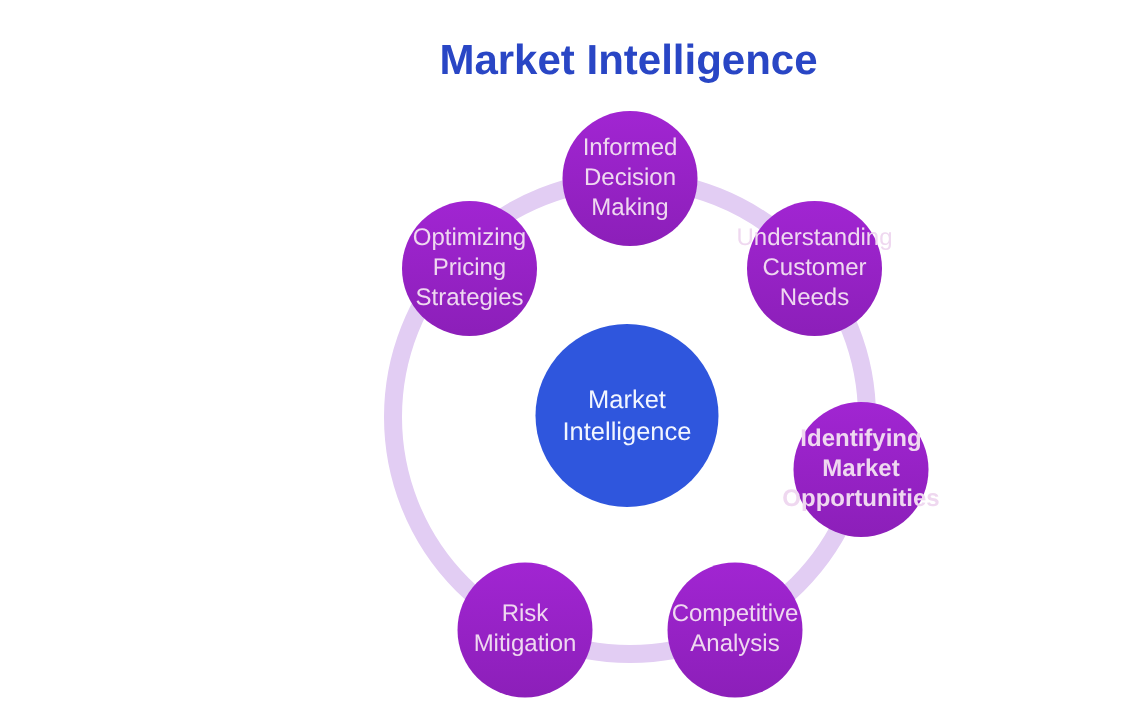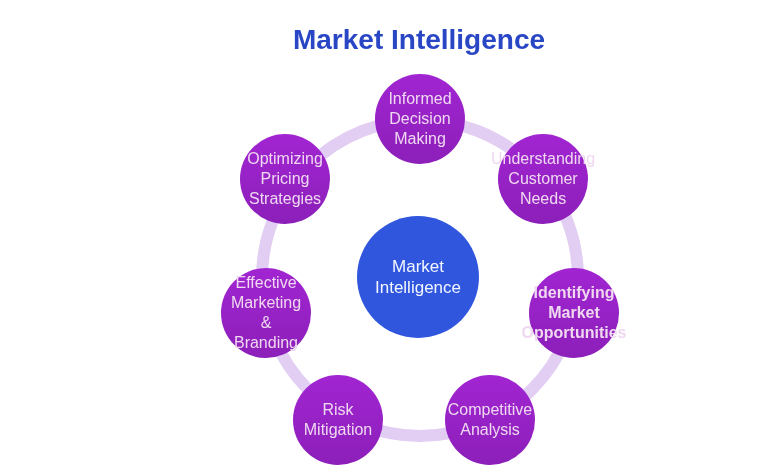--- a/index.html
+++ b/index.html
@@ -57,7 +57,7 @@
   .node-3{left:405px;top:375px;}
   .node-4{left:253px;top:375px;}
   .node-5{left:181px;top:268px;}
-  .node-6{left:200px;top:134px;}
+  .node-6{left:228px;top:134px;}
   .center-node{
     position:absolute;
     left:317px;top:216px;

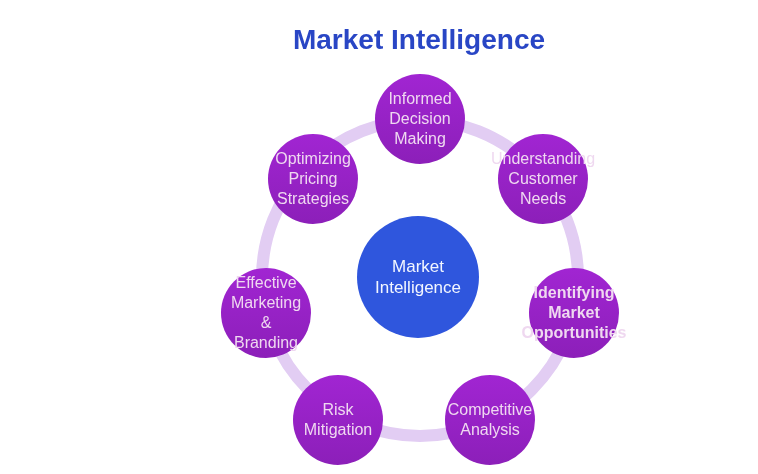--- a/index.html
+++ b/index.html
@@ -101,9 +101,6 @@
     <span>Risk Mitigation</span>
   </div>
 
-  <div class="node node-5">
-    <span>Effective Marketing &amp; Branding</span>
-  </div>
 
   <div class="node node-6">
     <span>Optimizing Pricing Strategies</span>

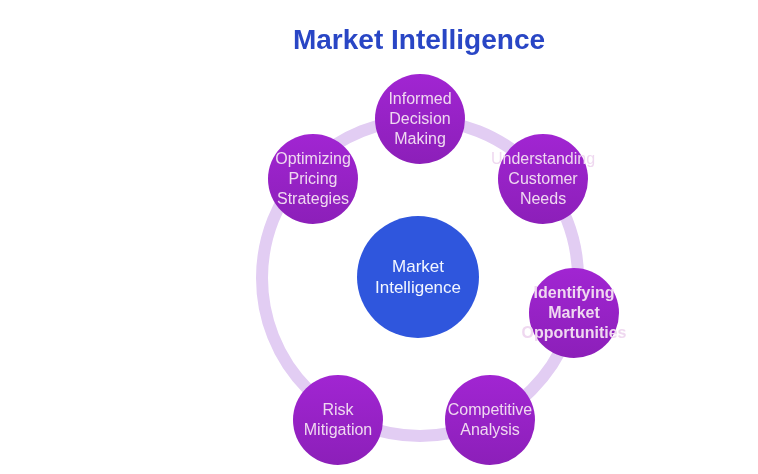--- a/index.html
+++ b/index.html
@@ -55,7 +55,7 @@
   .node-1{left:458px;top:134px;justify-content:center;}
   .node-2{left:489px;top:268px;font-weight:bold;}
   .node-3{left:405px;top:375px;}
-  .node-4{left:253px;top:375px;}
+  .node-4{left:265px;top:375px;}
   .node-5{left:181px;top:268px;}
   .node-6{left:228px;top:134px;}
   .center-node{

